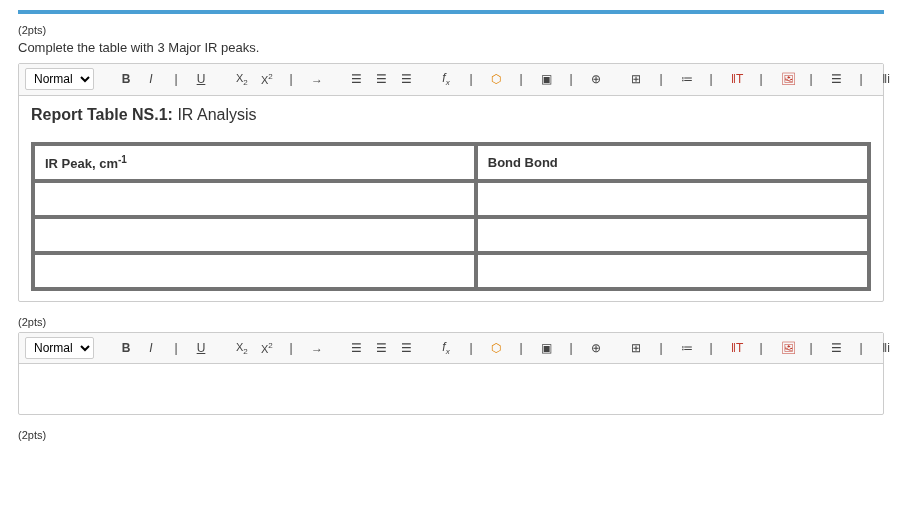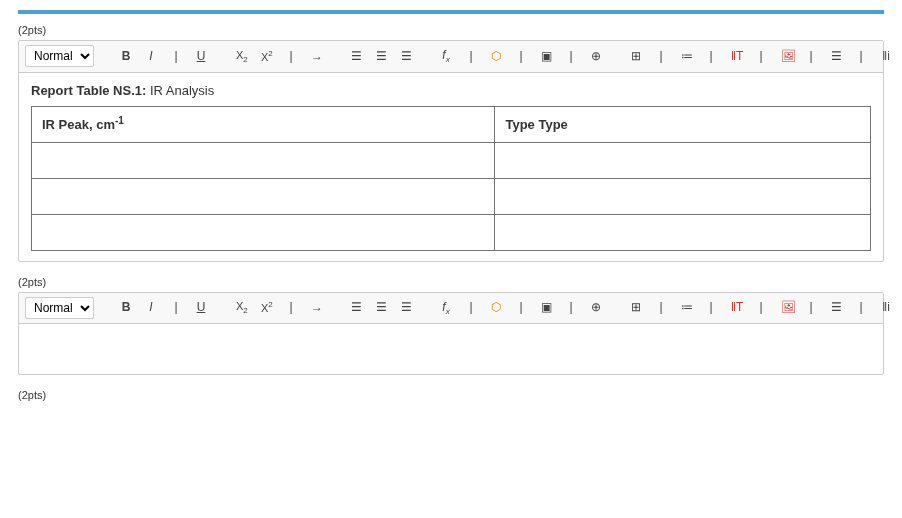--- a/index.html
+++ b/index.html
@@ -122,6 +122,7 @@
 
 <div>
   <p class="pts-label">(2pts)</p>
+  <p class="instruction">Complete the table with 3 Major IR peaks.</p>
 
   <div class="editor-box">
 

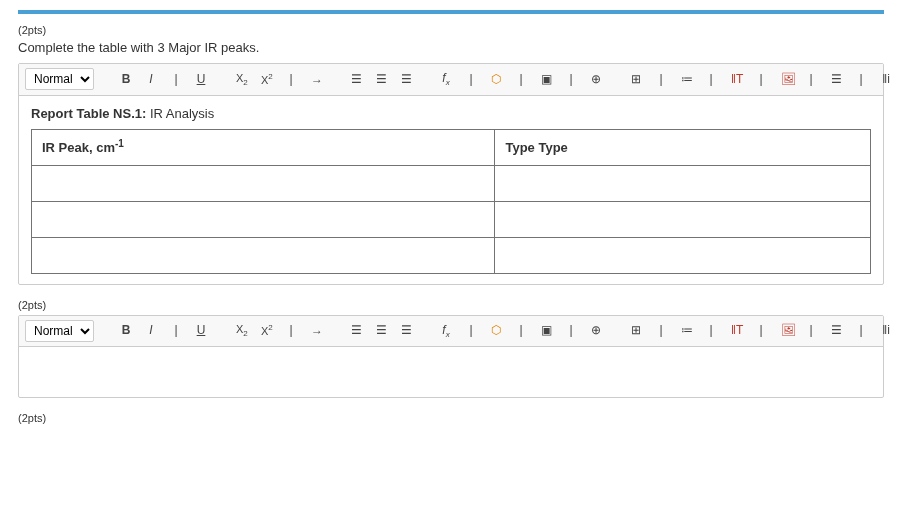--- a/index.html
+++ b/index.html
@@ -78,8 +78,8 @@
       min-height: 36px;
     }
     .report-title {
-      font-size: 13px;
-      margin-bottom: 8px;
+      font-size: 16px;
+      margin-bottom: 18px;
     }
     .report-title-bold {
       font-weight: bold;

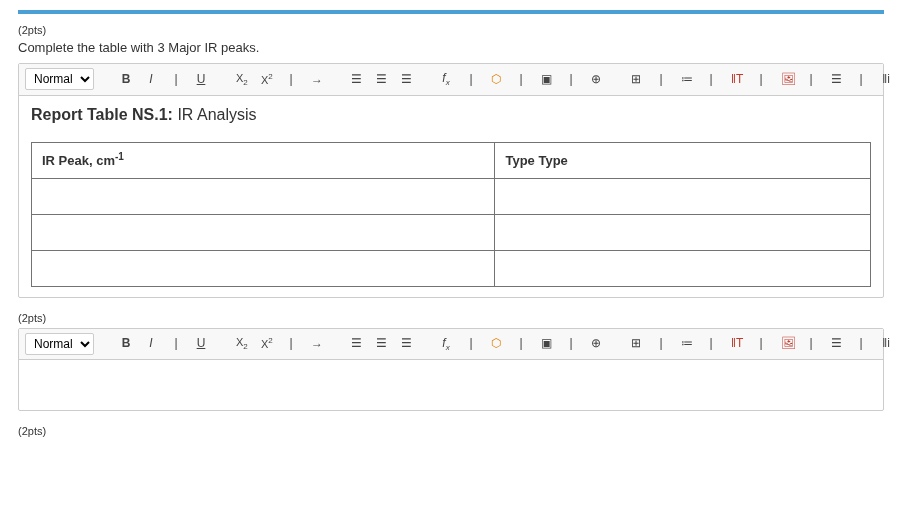--- a/index.html
+++ b/index.html
@@ -91,7 +91,7 @@
     }
     .report-table th,
     .report-table td {
-      border: 1px solid #737373;
+      border: 4px solid #737373;
       padding: 8px 10px;
       font-size: 13px;
       height: 36px;

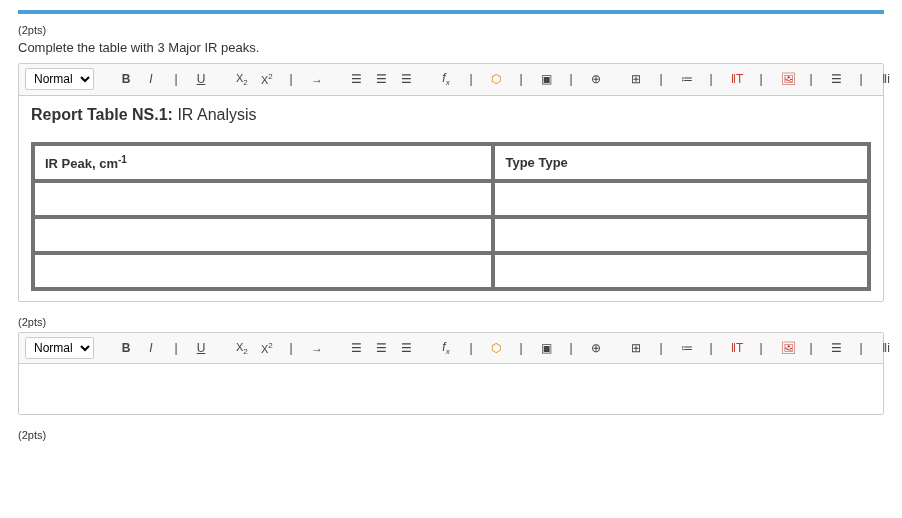--- a/index.html
+++ b/index.html
@@ -178,7 +178,7 @@
             <th>
               <span>IR Peak, cm</span><span class="sup-neg1">-1</span>
             </th>
-            <th>Type Type</th>
+            <th>Bond Bond</th>
           </tr>
         </thead>
         <tbody>

